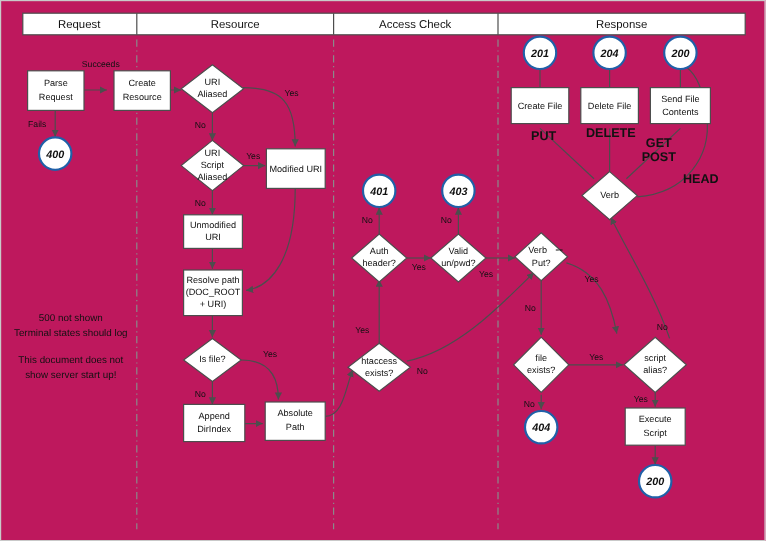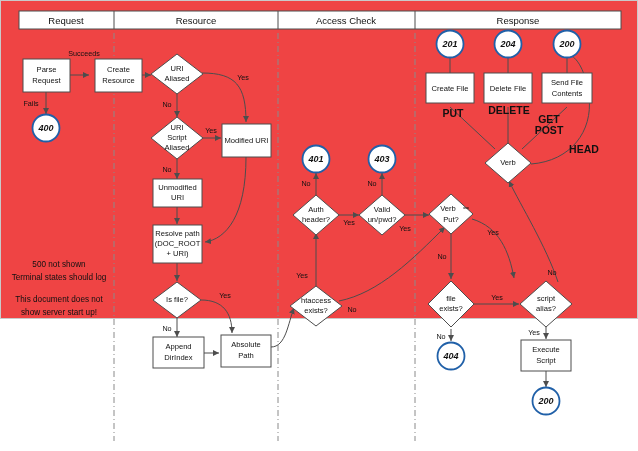--- a/index.html
+++ b/index.html
@@ -4,7 +4,7 @@
 <style>
   html,body{margin:0;padding:0;background:#ffffff;}
   body{width:638px;height:451px;overflow:hidden;font-family:"Liberation Sans",sans-serif;}
-  #stage{position:relative;width:638px;height:319px;background:#ef4444;border:1px solid #c9c9c9;box-sizing:border-box;}
+  #stage{position:relative;width:638px;height:451px;background:#be185d;border:1px solid #c9c9c9;box-sizing:border-box;}
   svg#diagram{position:absolute;left:0;top:0;width:638px;height:451px;}
 
   .lane-header-rect{fill:#ffffff;stroke:#4d4d4d;stroke-width:1;}

